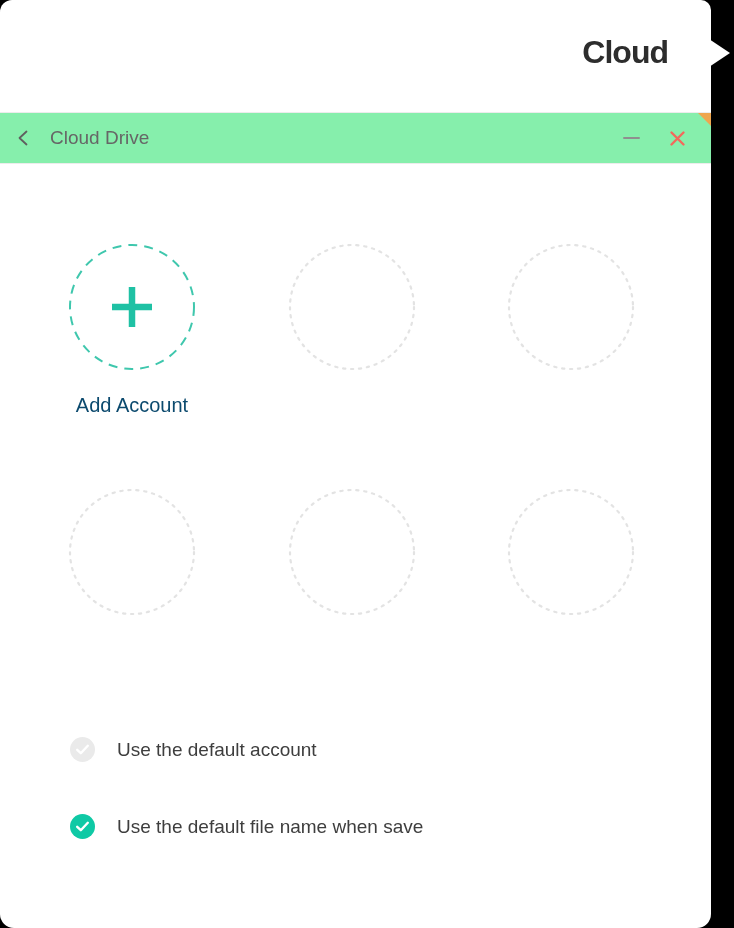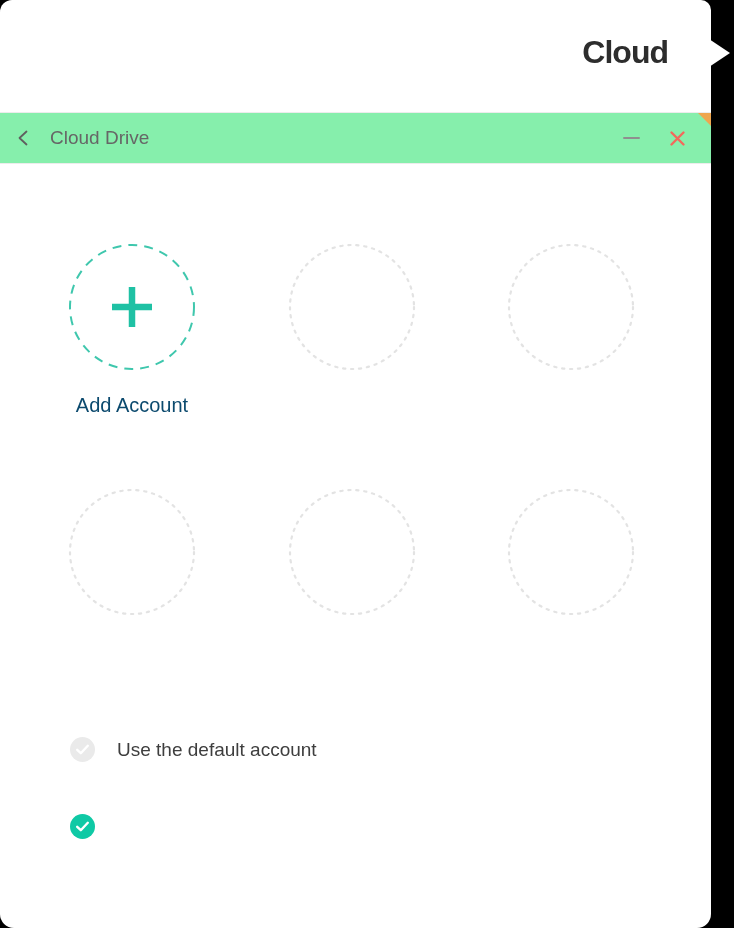--- a/index.html
+++ b/index.html
@@ -122,6 +122,7 @@
       <circle class="opt-circle" cx="12.5" cy="12.5" r="12.5" fill="#0fc9a5"></circle>
       <path d="M7.2 12.8 L10.8 16.2 L17.8 8.8" fill="none" stroke="#fff" stroke-width="2.4" stroke-linecap="round" stroke-linejoin="round"></path>
     </svg>
+    <span class="opt-label">Use the default file name when save</span>
   </div>
 
 <div class="slot" style="left: 287px; top: 242px;"><svg width="130" height="130" viewBox="0 0 130 130">

